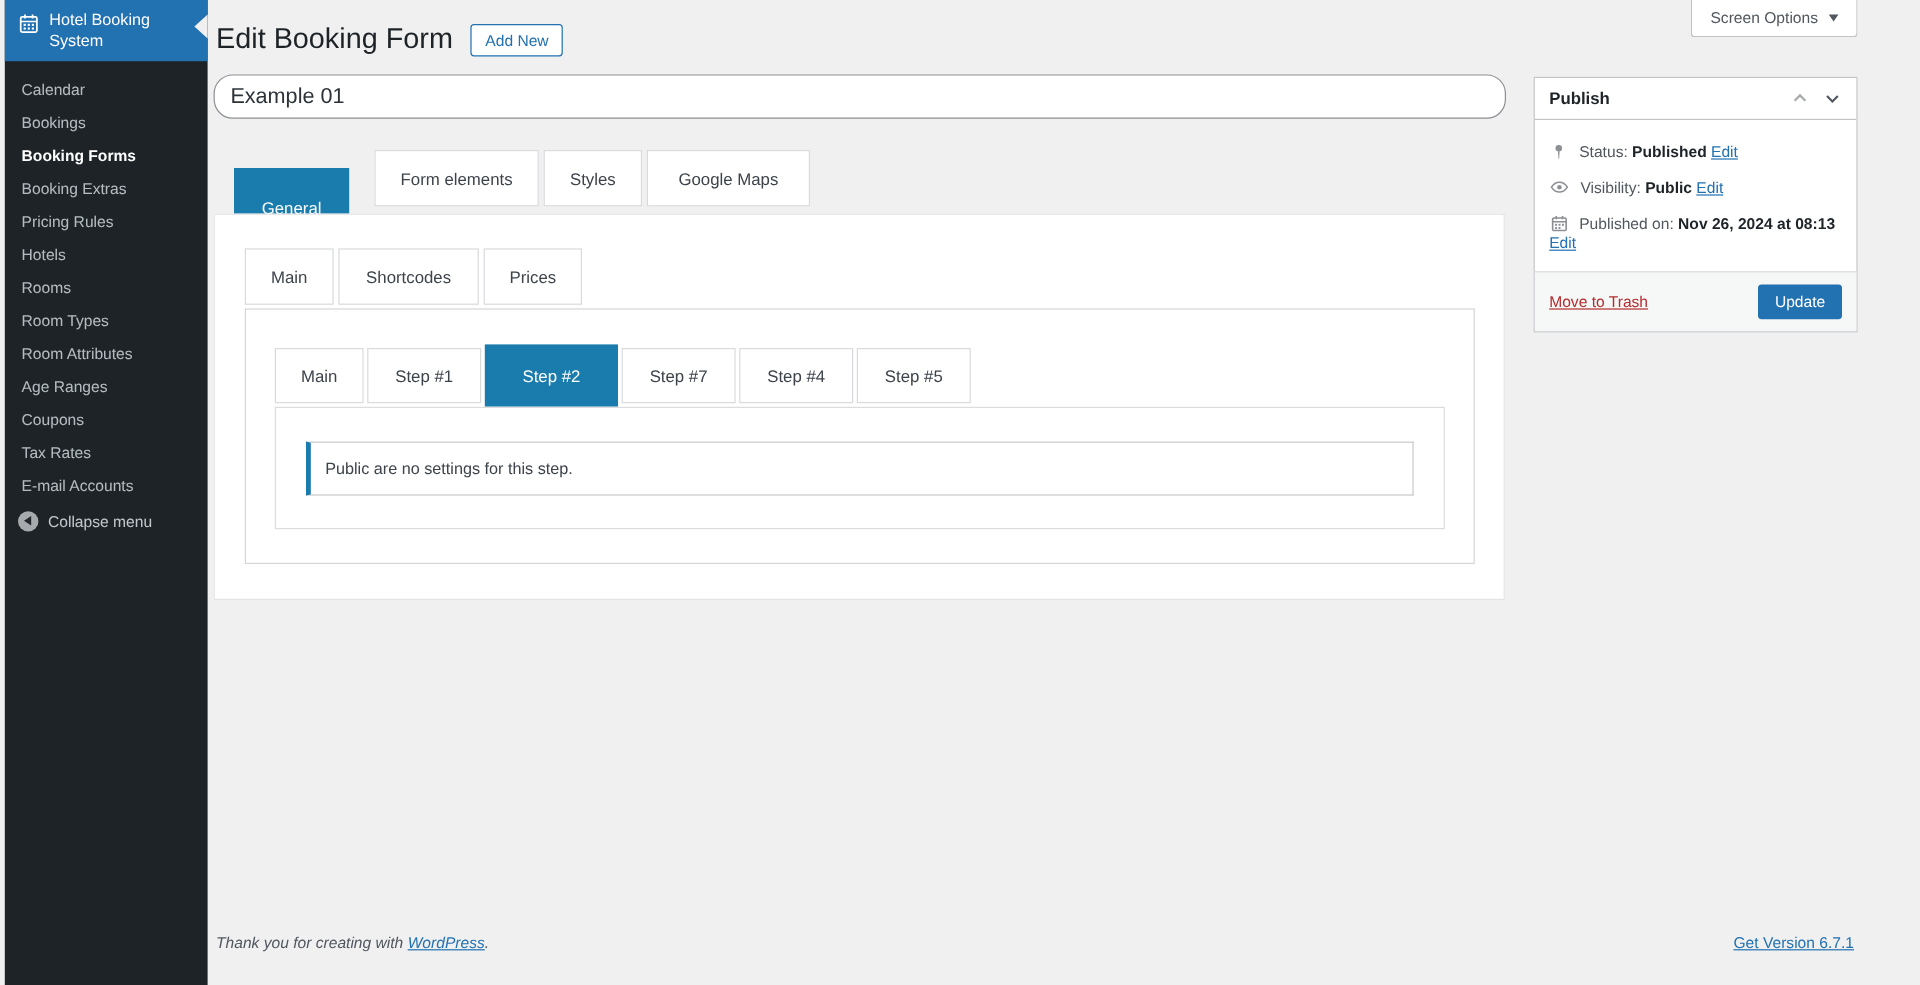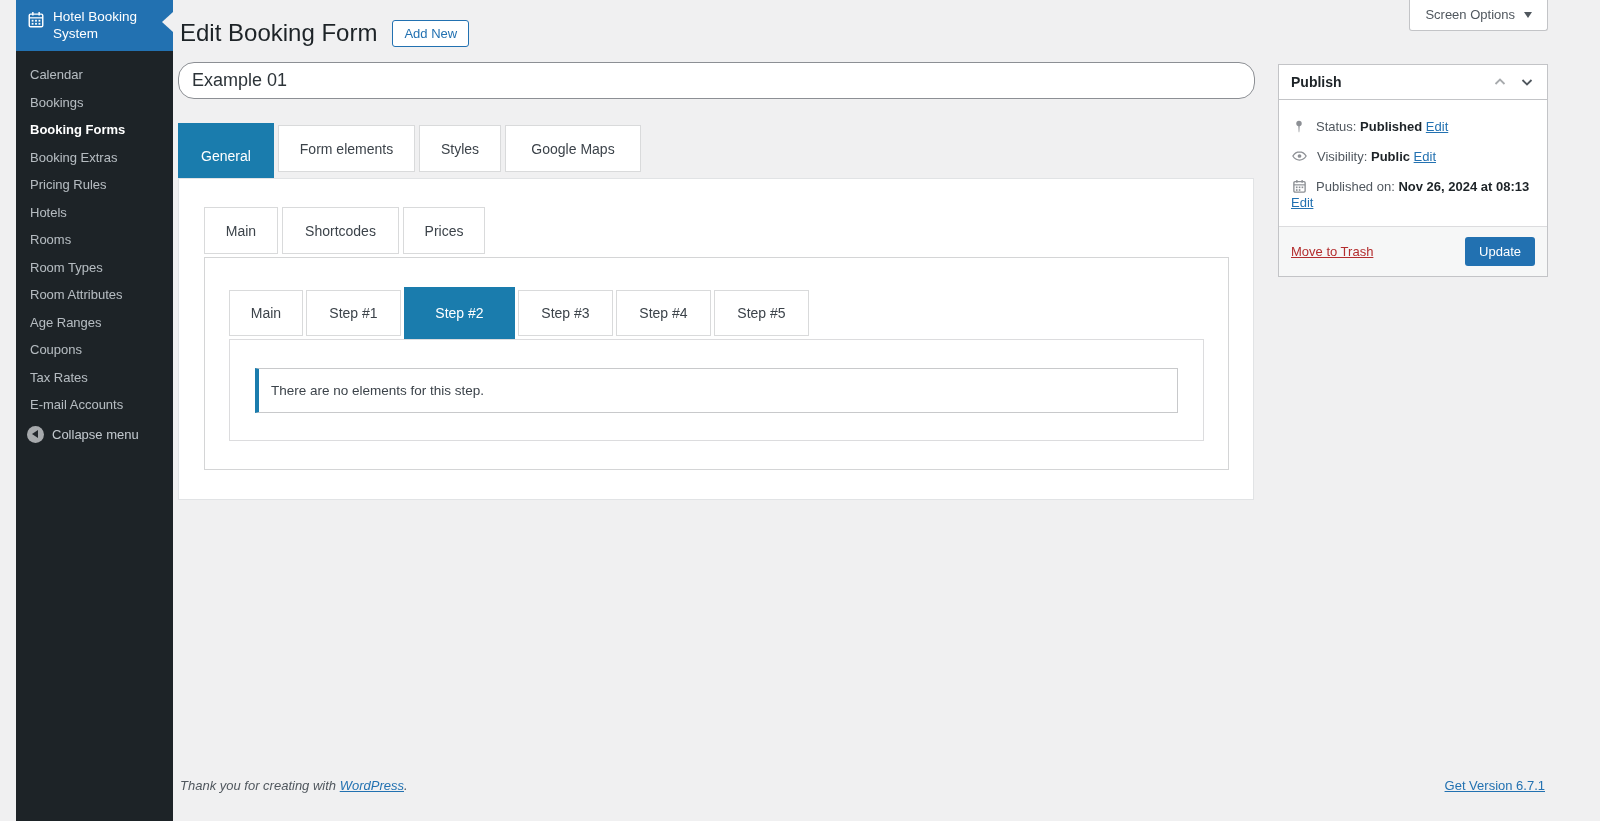--- a/index.html
+++ b/index.html
@@ -15,7 +15,7 @@
   .app{position:relative;width:1600px;height:821px;background:var(--contentbg);overflow:hidden;}
 
   
-  .sidebar{position:absolute;left:16px;top:0;width:157px;height:821px;background:var(--sidebar);}
+  .sidebar{position:absolute;left:4px;top:0;width:169px;height:821px;background:var(--sidebar);}
   .sidebar-header{position:relative;background:var(--wpblue);min-height:50px;display:flex;padding:9px 8px 9px 11px;color:#fff;}
   .sidebar-header .logo-icon{flex:0 0 auto;margin:2px 8px 0 0;}
   .sidebar-title{font-size:13.5px;line-height:16.5px;font-weight:400;max-width:102px;}

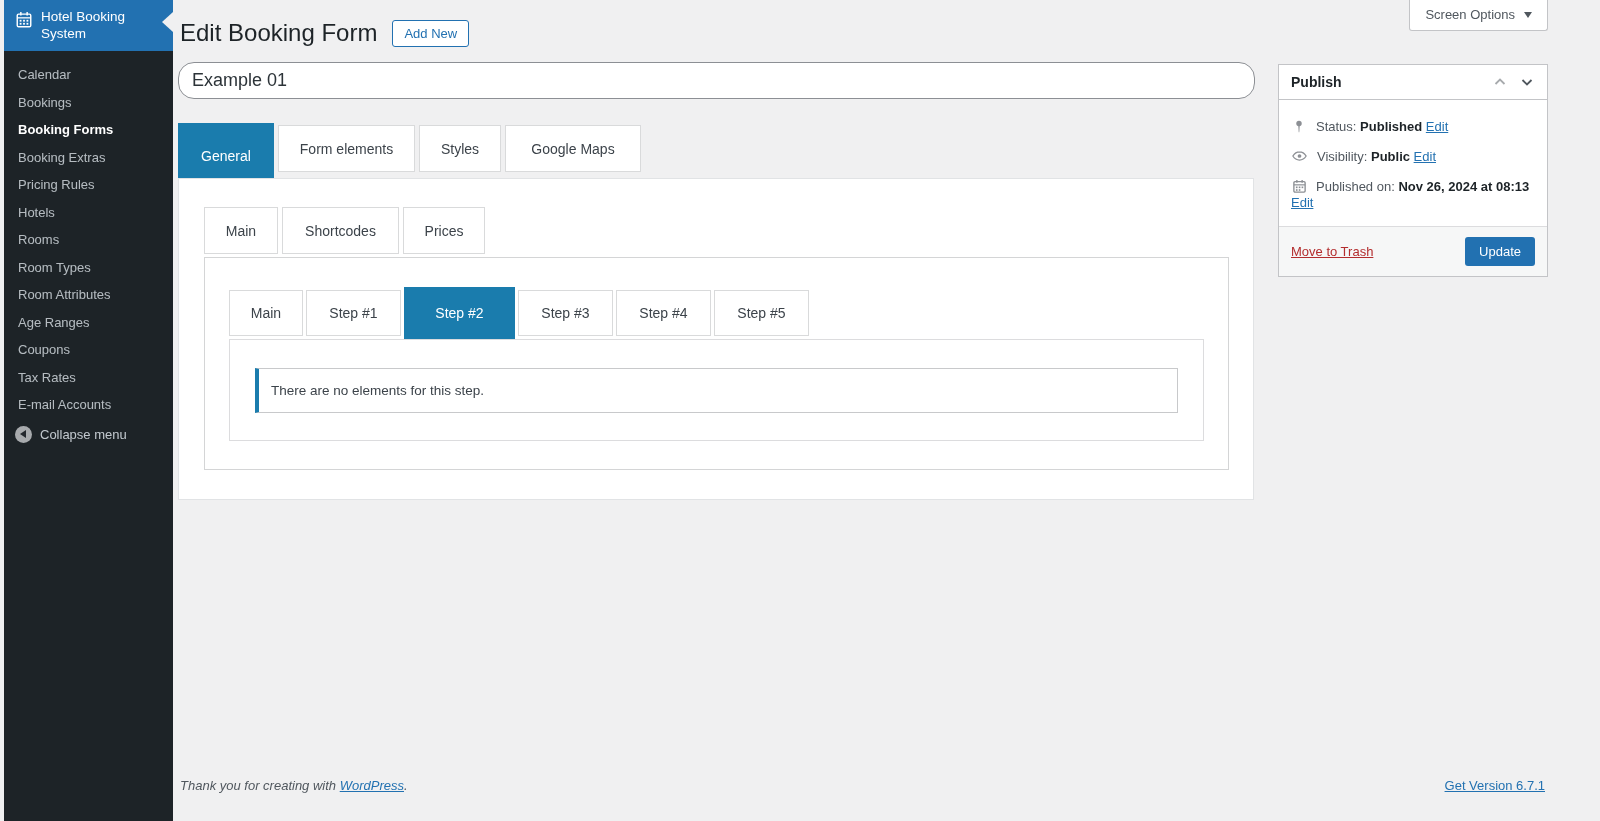--- a/index.html
+++ b/index.html
@@ -49,7 +49,7 @@
 
   .tabs-primary{position:absolute;left:178px;top:123px;height:52px;gap:4px;}
   .tabs-primary .tab{height:47px;margin:2px 0 3px;}
-  .tabs-primary .tab.active{height:66px;margin:0;}
+  .tabs-primary .tab.active{height:66px;margin:17px;}
 
   .main-panel{position:absolute;left:178px;top:178px;width:1076px;height:322px;background:#fff;border:1px solid #e1e3e5;}
 

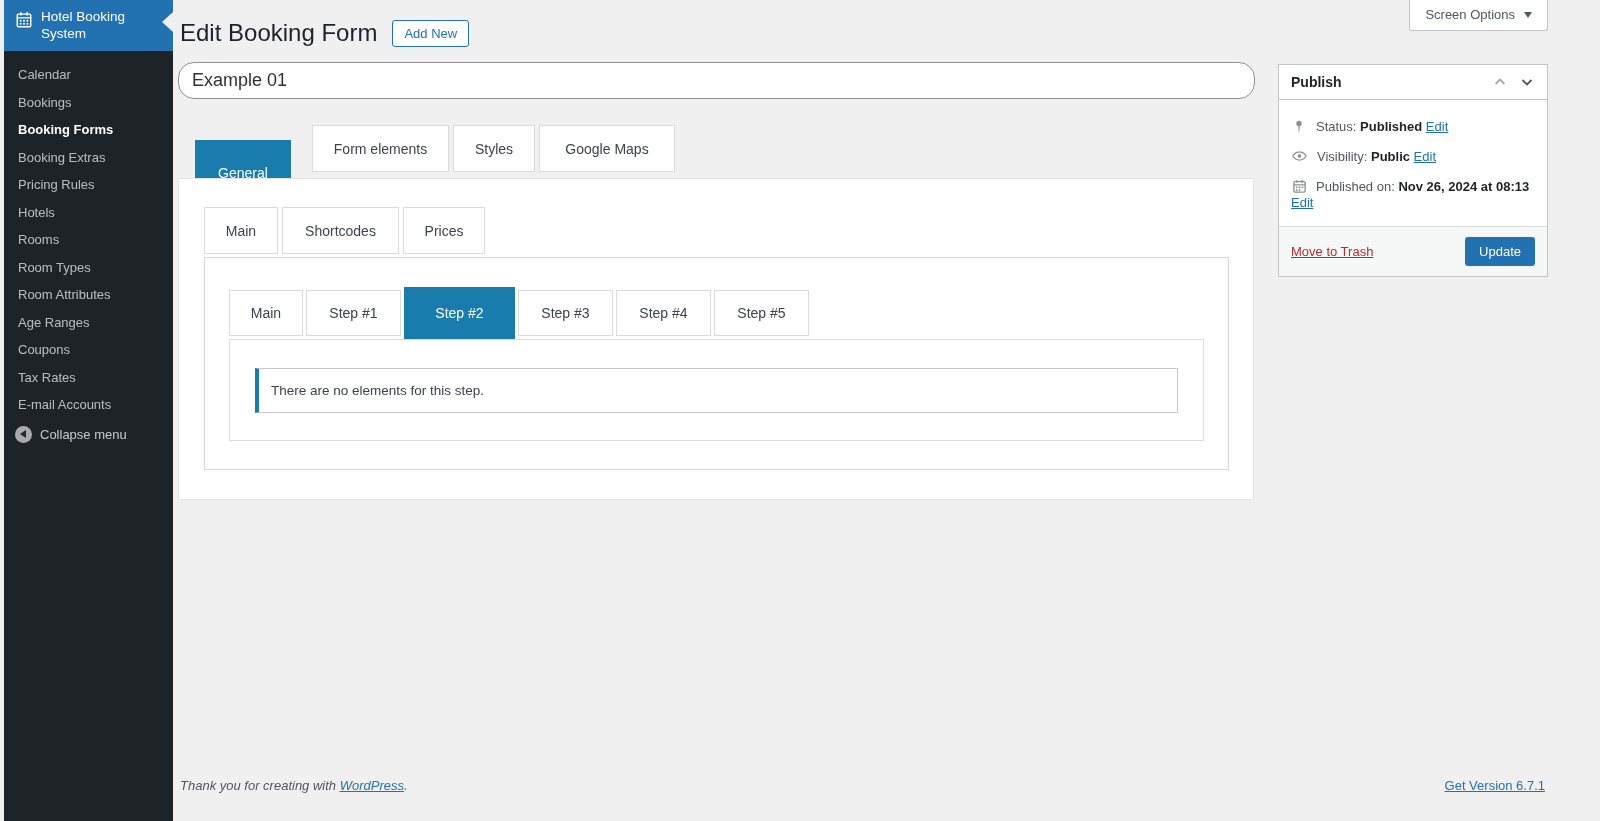--- a/index.html
+++ b/index.html
@@ -171,7 +171,7 @@
         <div class="tab" style="width:74px">Main</div>
         <div class="tab" style="width:95px">Step #1</div>
         <div class="tab active" style="width:111px">Step #2</div>
-        <div class="tab" style="width:95px">Step #3</div>
+        <div class="tab" style="width:95px">Step #7</div>
         <div class="tab" style="width:95px">Step #4</div>
         <div class="tab" style="width:95px">Step #5</div>
       </div>

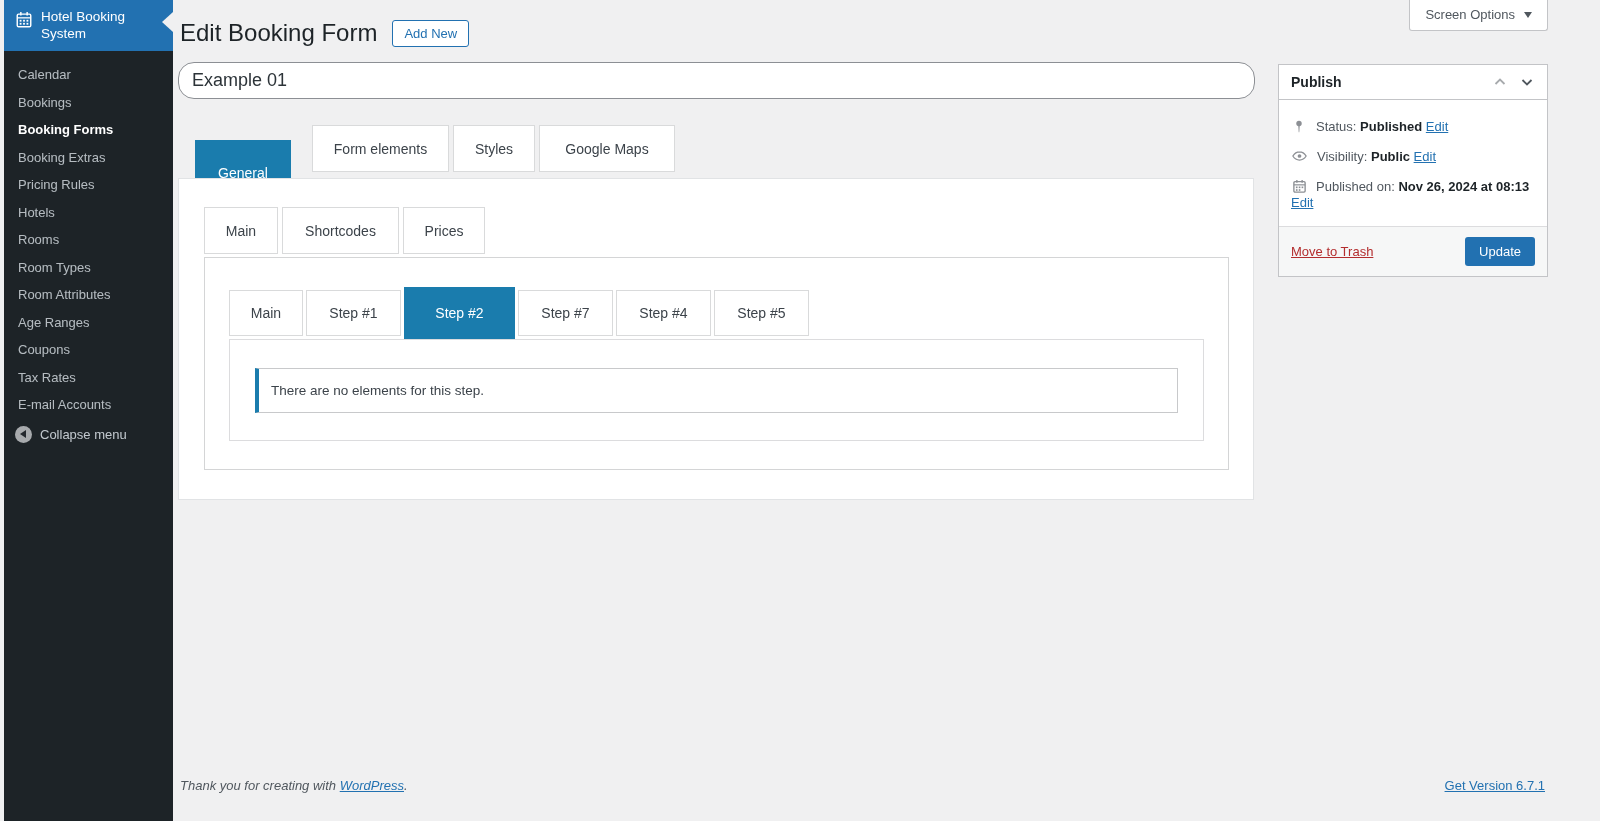--- a/index.html
+++ b/index.html
@@ -178,7 +178,7 @@
 
       <div class="steps-box">
         <div class="notice">
-          <span>There are no elements for this step.</span>
+          <span>Public are no settings for this step.</span>
         </div>
       </div>
 

